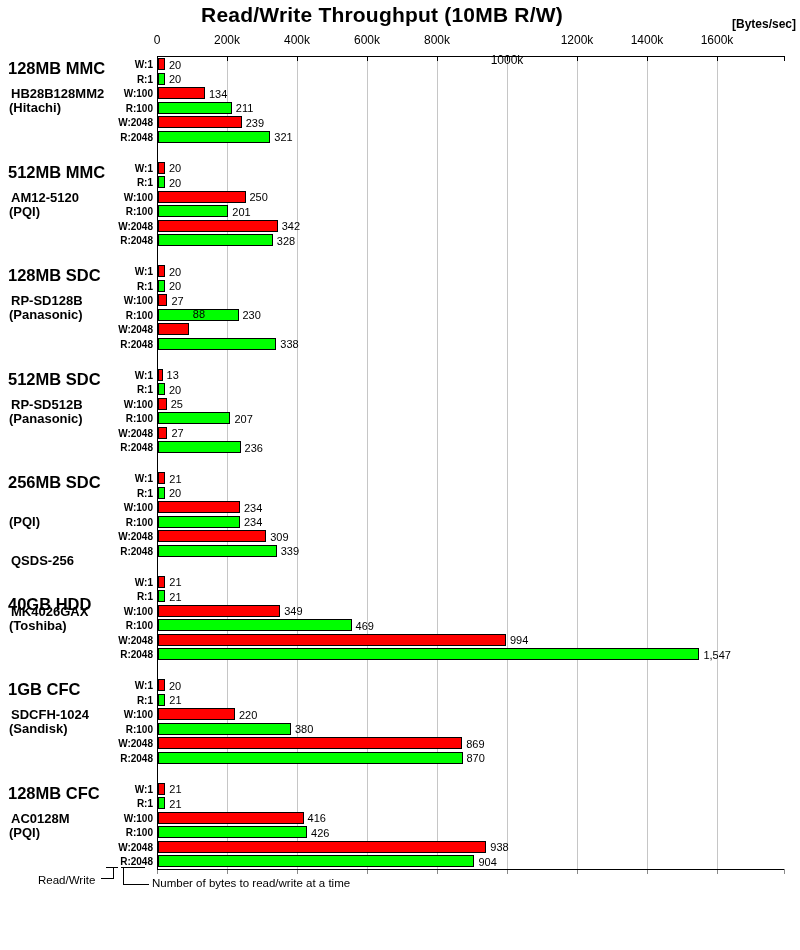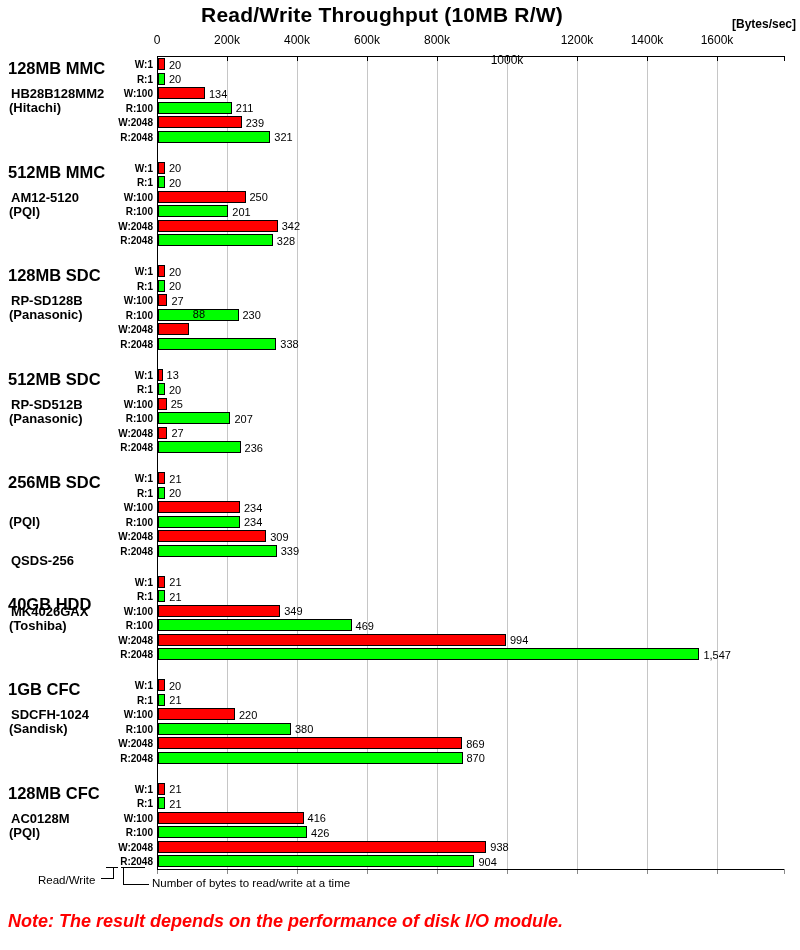--- a/index.html
+++ b/index.html
@@ -178,7 +178,6 @@
   <div class="abs ann-rw">Read/Write</div>
   <div class="abs ann-nb">Number of bytes to read/write at a time</div>
 
-  <div class="abs footnote">Note: The result depends on the performance of disk I/O module.</div>
 <div class="abs tick-label" style="left: 125px;">0</div>
     <div class="abs tick-label" style="left: 195px;">200k</div>
     <div class="abs tick-label" style="left: 265px;">400k</div>

